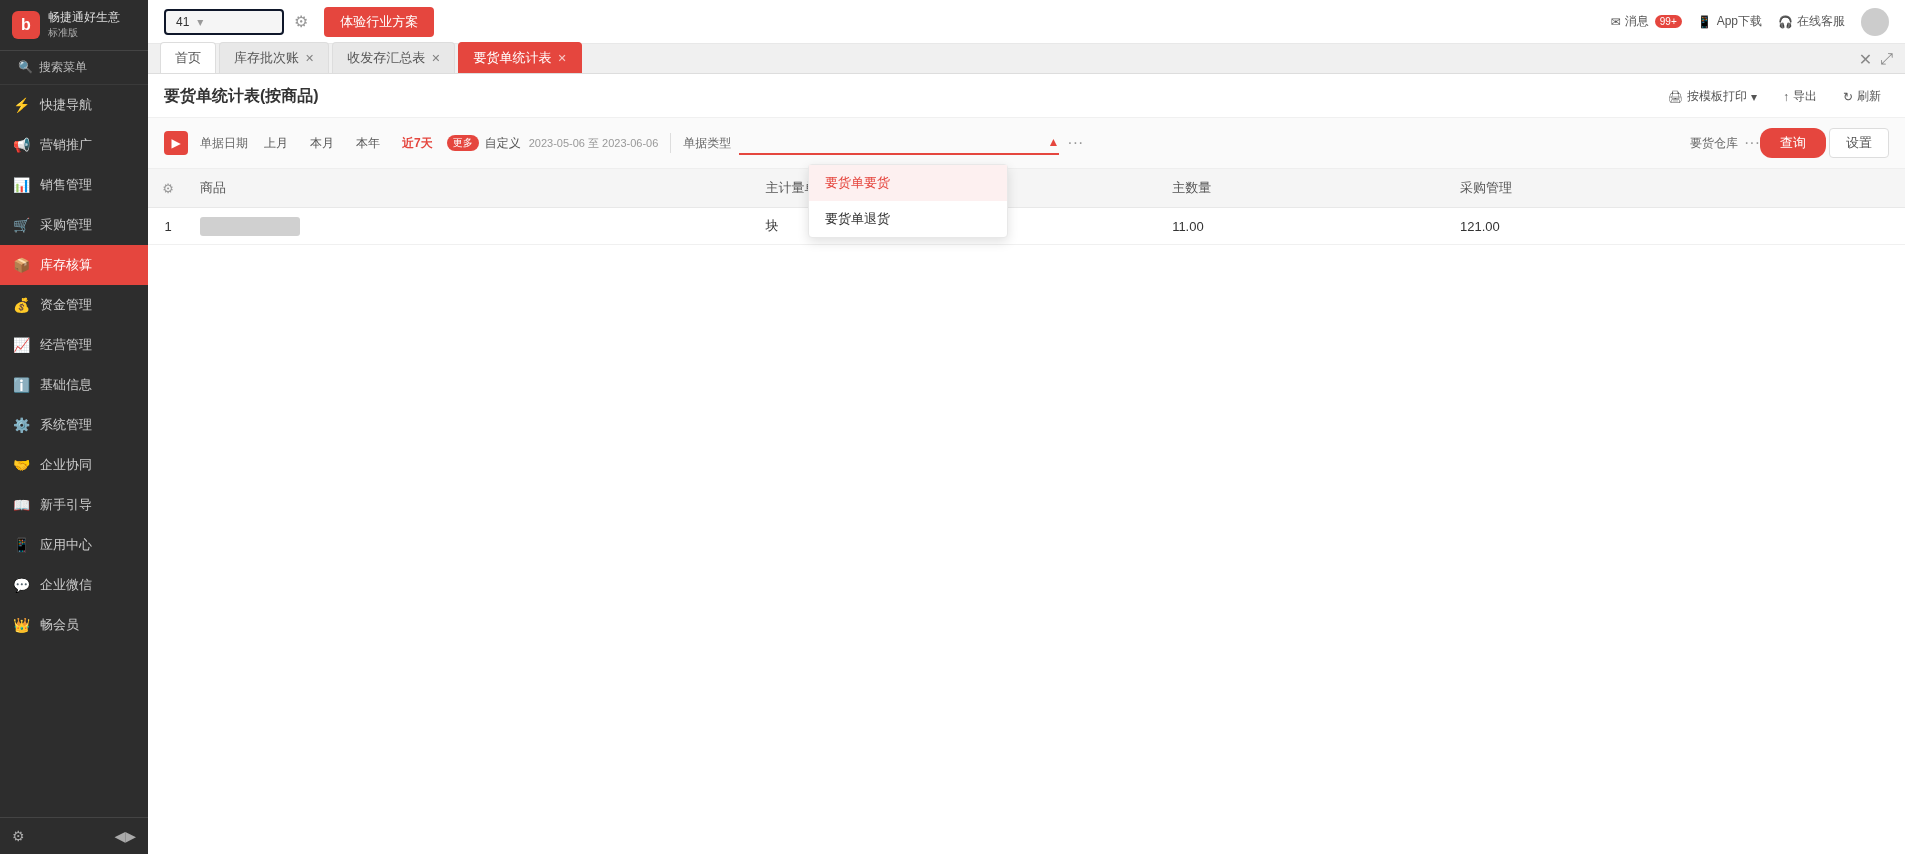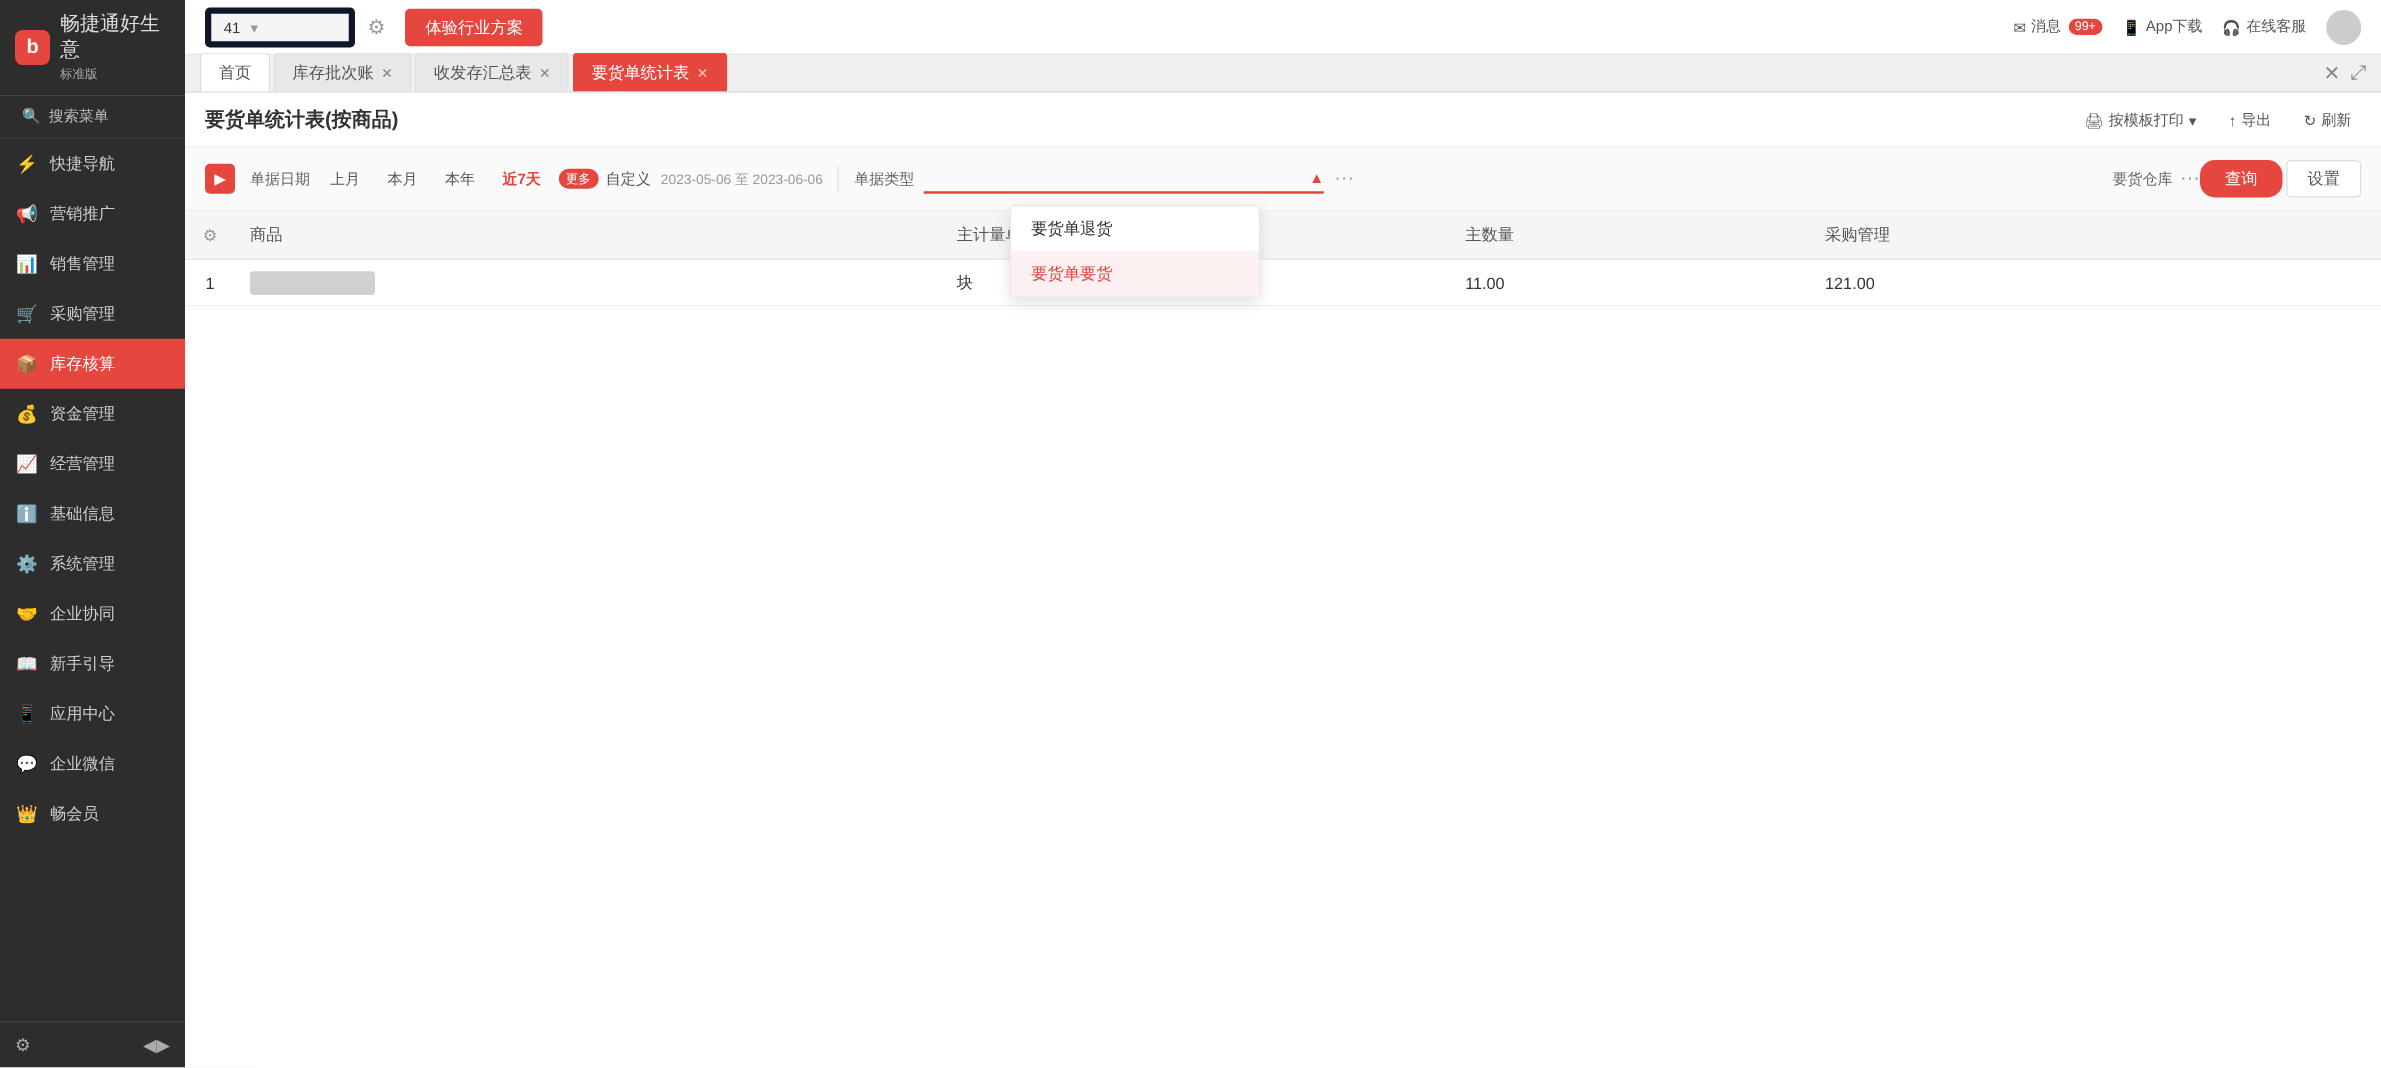--- a/index.html
+++ b/index.html
@@ -36,7 +36,7 @@
       margin-right: 8px;
       flex-shrink: 0;
     }
-    .sidebar-logo-text { font-size: 16px; color: #ddd; line-height: 1.3; }
+    .sidebar-logo-text { font-size: 12px; color: #ddd; line-height: 1.3; }
     .sidebar-logo-sub { font-size: 10px; color: #aaa; }
 
     .sidebar-search {

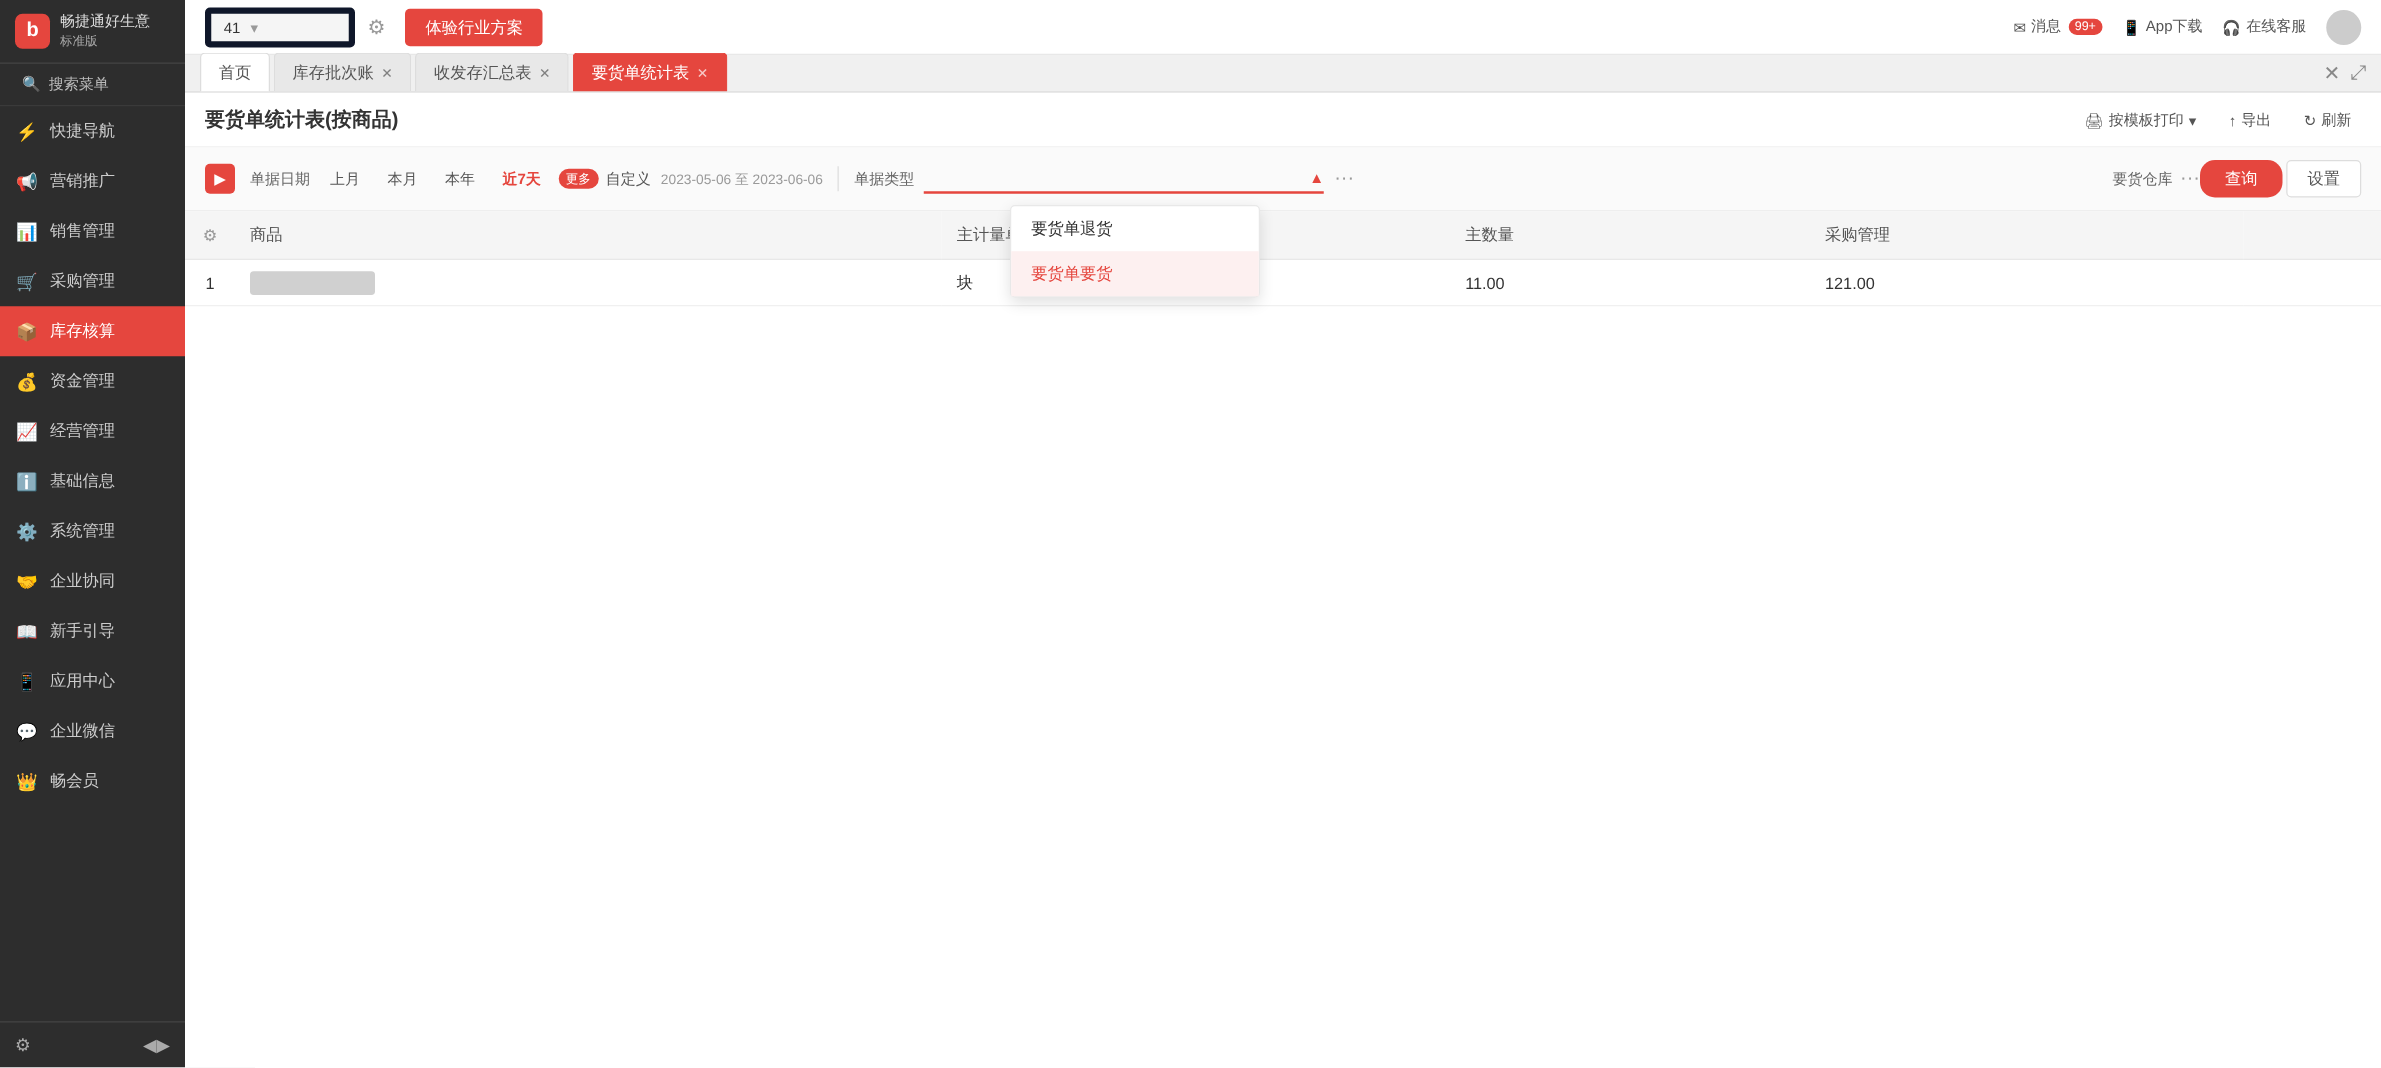--- a/index.html
+++ b/index.html
@@ -100,7 +100,7 @@
       display: flex;
       align-items: center;
       background: #f5f5f5;
-      border: 5px solid #0f172a;
+      border: 2px solid #0f172a;
       border-radius: 4px;
       padding: 4px 10px;
       font-size: 12px;

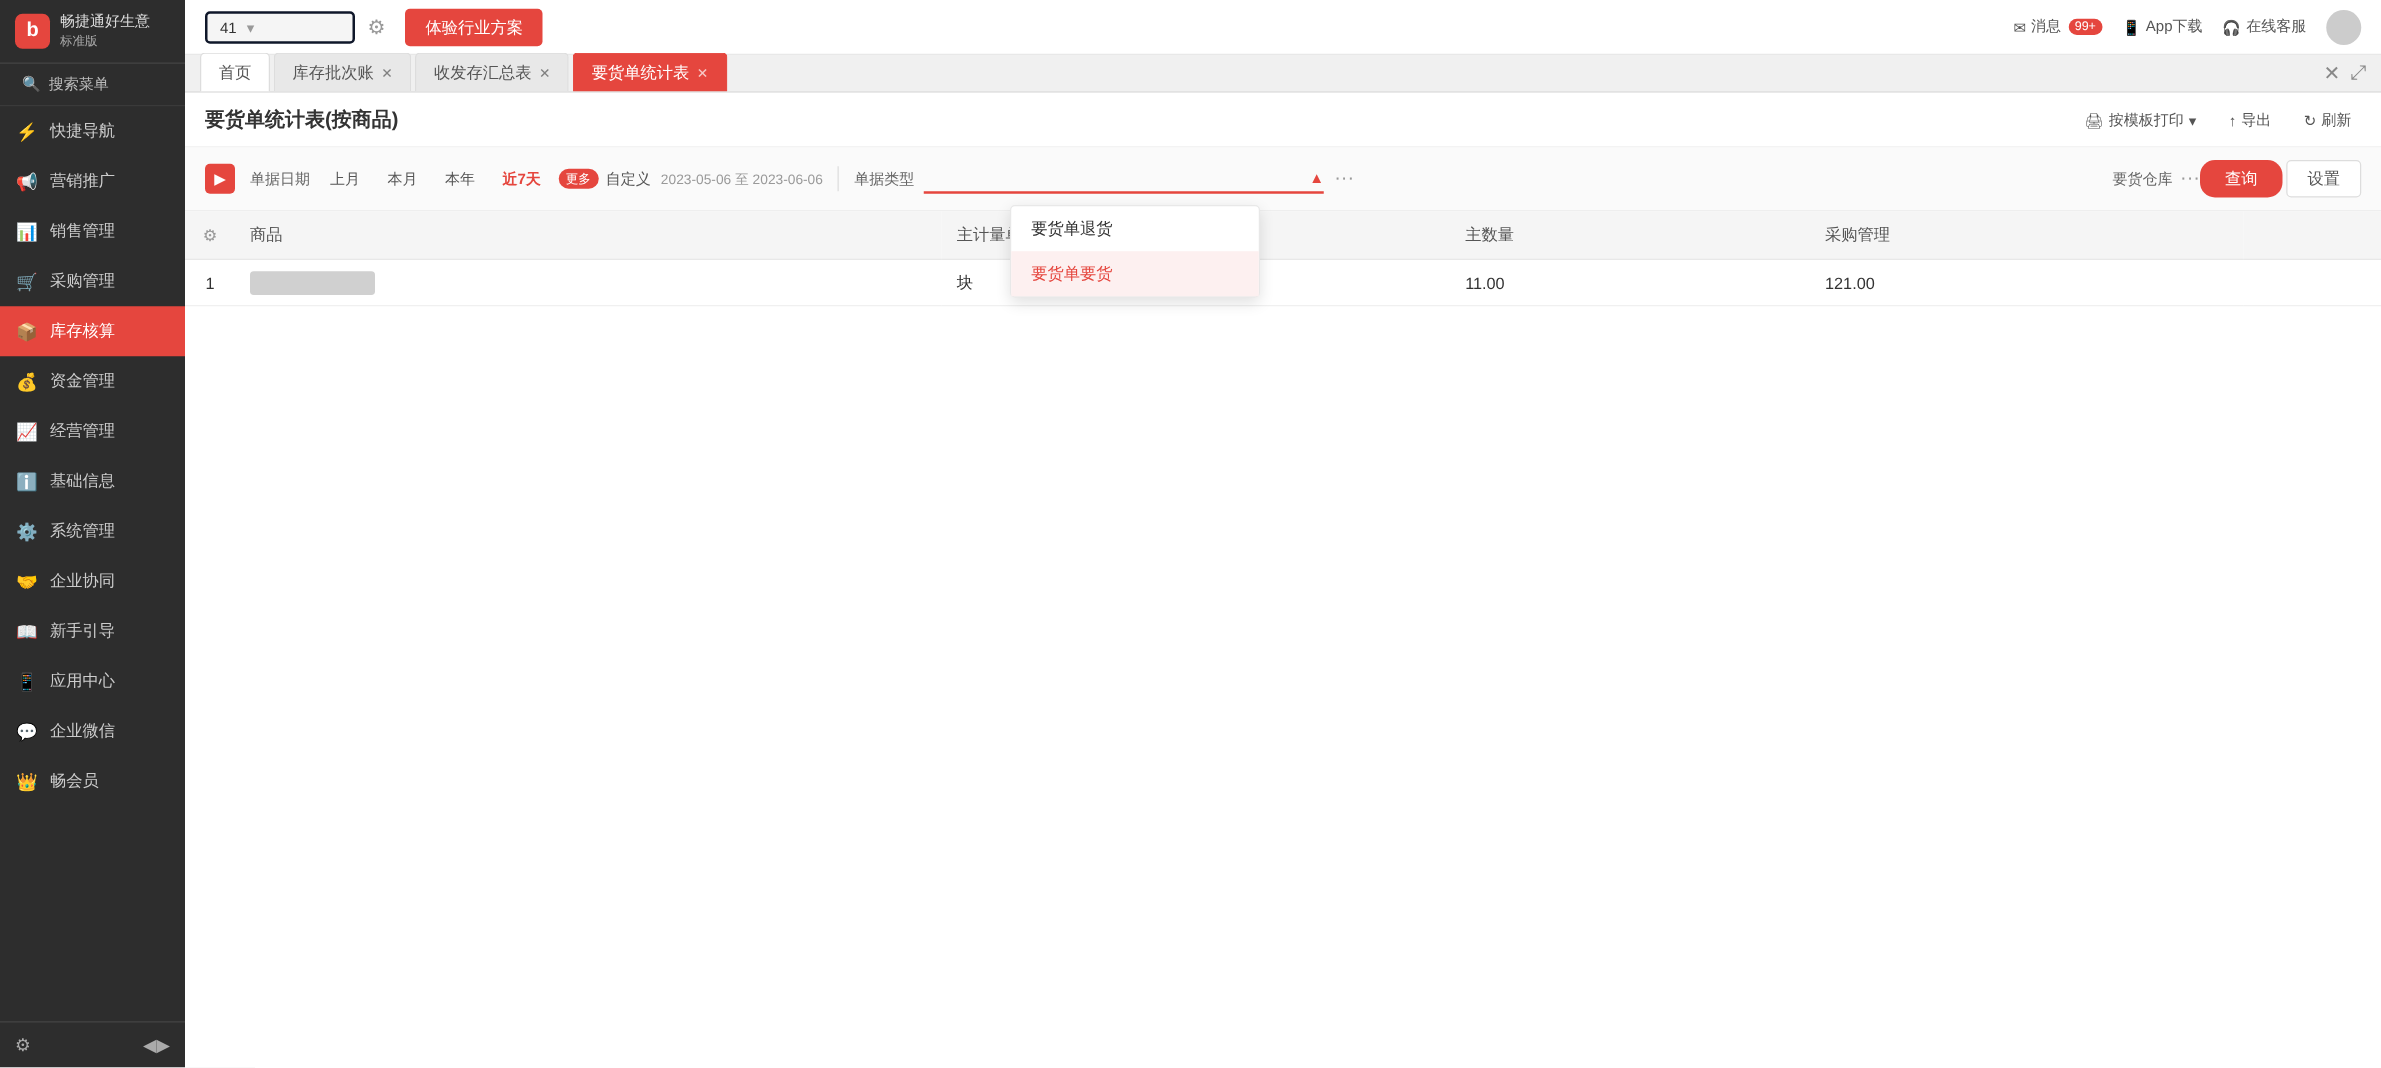--- a/index.html
+++ b/index.html
@@ -575,11 +575,11 @@
       <button class="set-btn">设置</button>
 
       <div class="dropdown-overlay" style="left: 680px; top: 44px;">
+        <div class="dropdown-item selected">
+          <span>要货单要货</span>
+        </div>
         <div class="dropdown-item">
           <span>要货单退货</span>
-        </div>
-        <div class="dropdown-item selected">
-          <span>要货单要货</span>
         </div>
       </div>
     </div>

